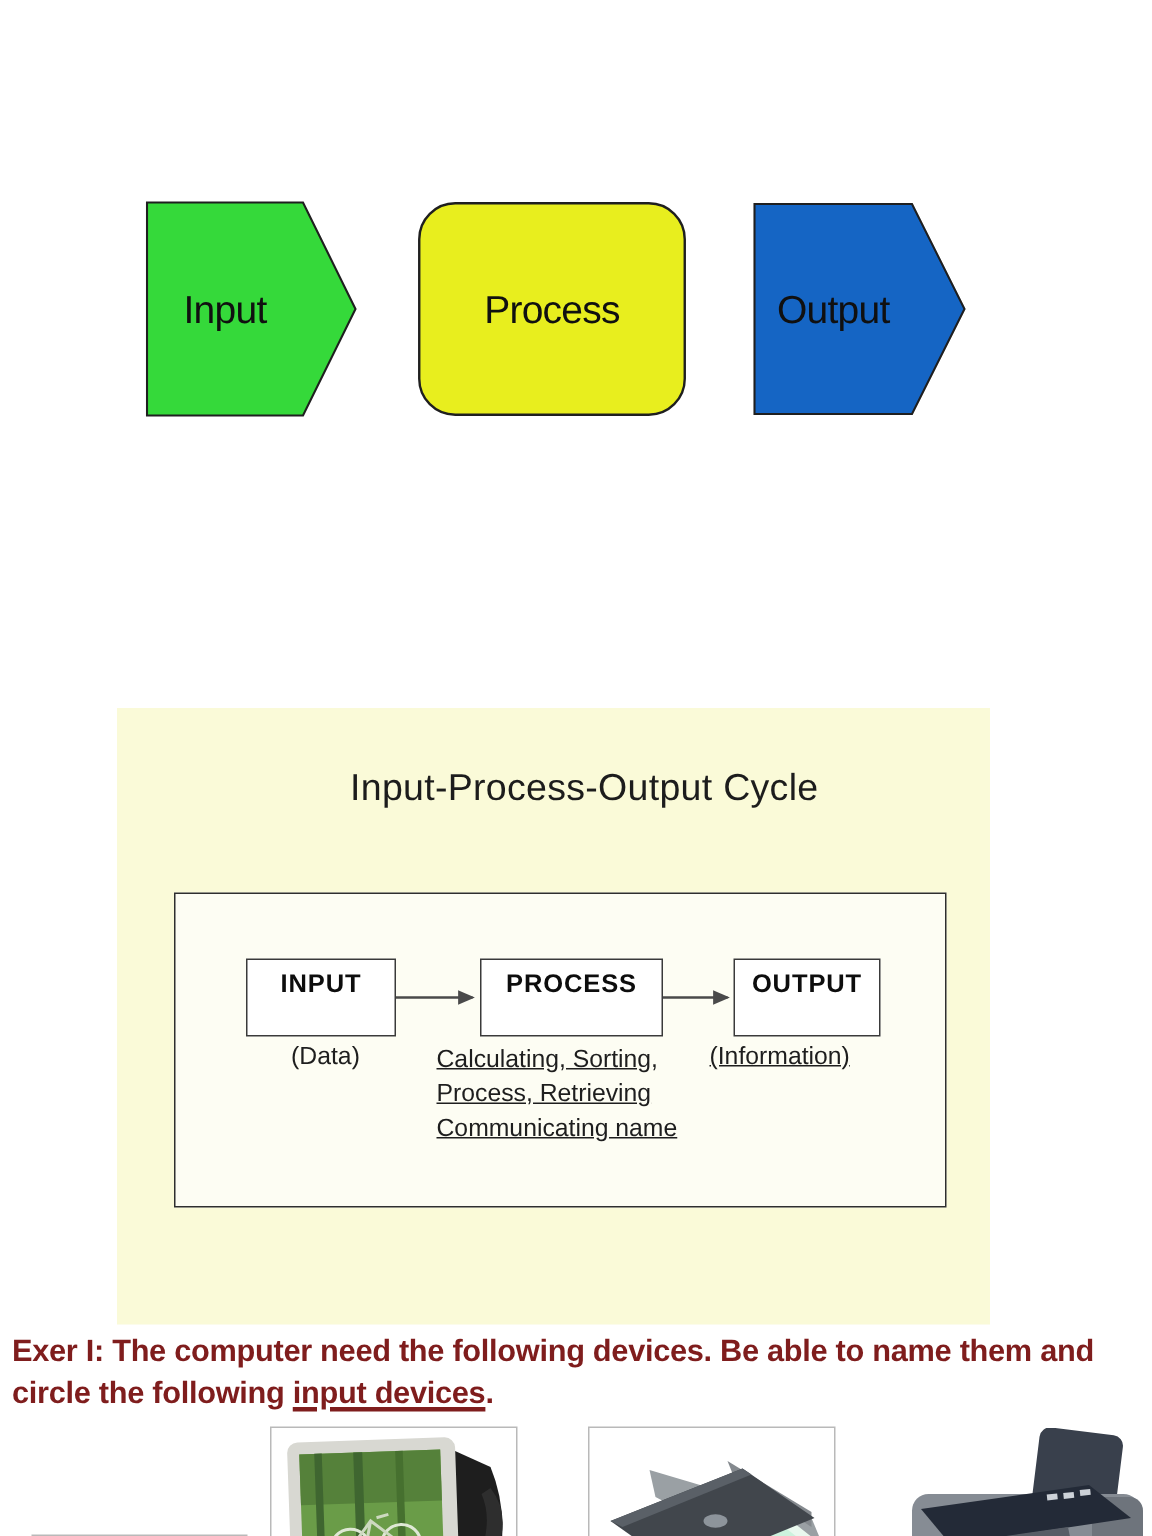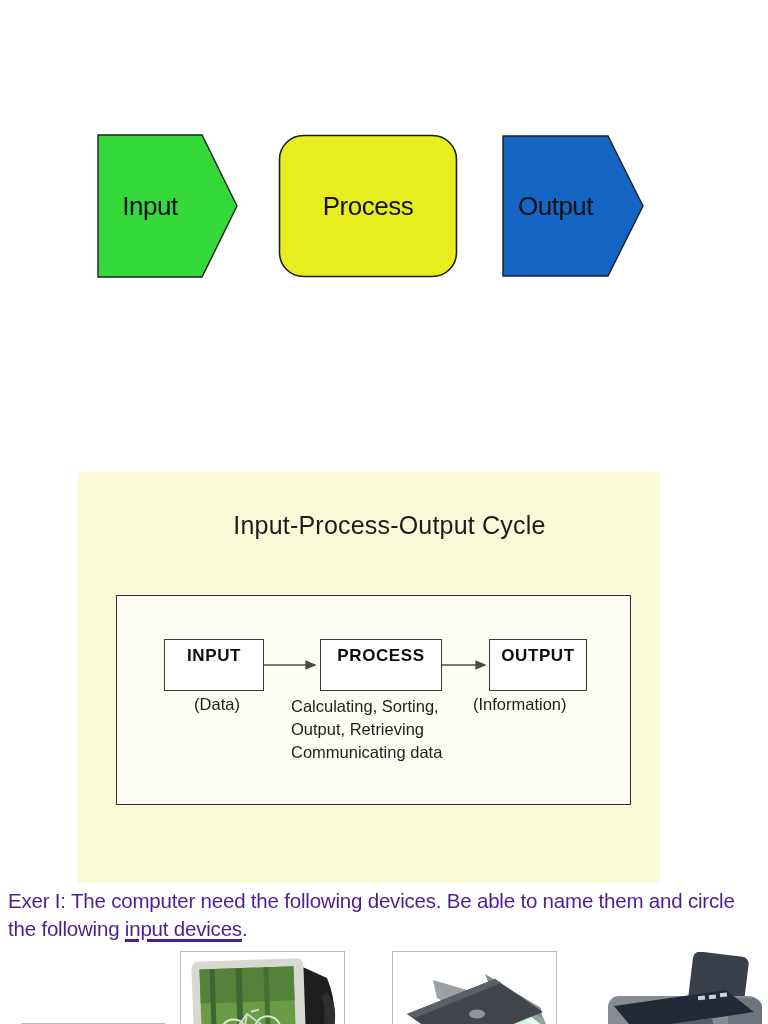--- a/index.html
+++ b/index.html
@@ -41,7 +41,7 @@
     font-weight: bold; font-size: 17px; color: #0d0d0d; letter-spacing: 0.6px;
   }
   .io-caption { position: absolute; font-size: 16.5px; color: #1e1e1e; }
-  .io-caption-block span { display: block; line-height: 23px; }
+  .io-caption-block span { display: block; line-height: 23px; text-decoration: underline; }
 
   
   .exercise {

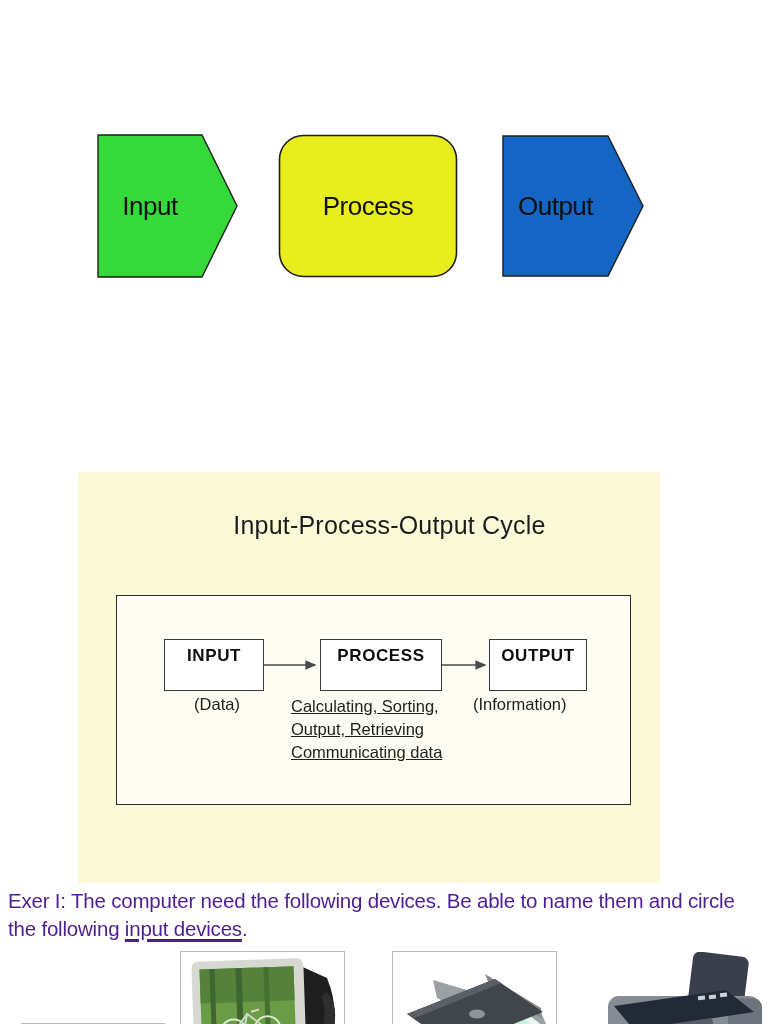--- a/index.html
+++ b/index.html
@@ -111,7 +111,7 @@
         <span>Communicating data</span>
       </div>
 
-      <div class="io-caption" style="left:356px; top:99px; width:130px;">(Information)</div>
+      <div class="io-caption" style="left:356px; top:99px; width:130px;text-decoration:underline;">(Information)</div>
     </div>
   </div>
 

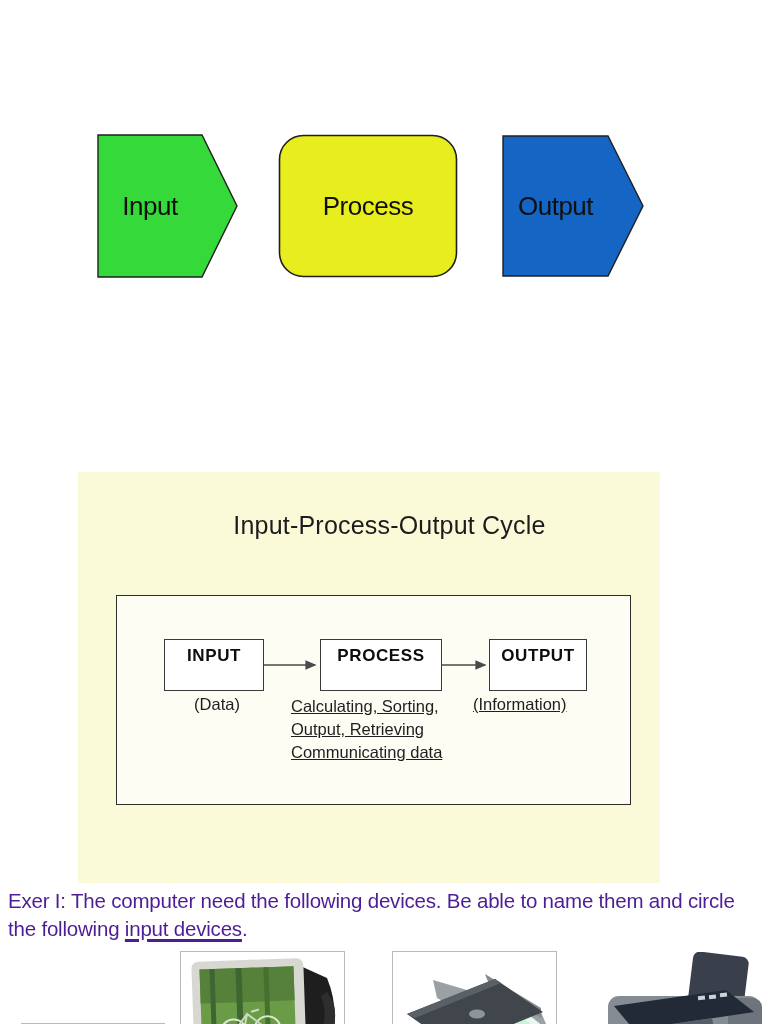--- a/index.html
+++ b/index.html
@@ -107,7 +107,7 @@
 
       <div class="io-caption io-caption-block" style="left:174px; top:99px; width:190px;">
         <span>Calculating, Sorting,</span>
-        <span>Output, Retrieving</span>
+        <span>Process, Retrieving</span>
         <span>Communicating data</span>
       </div>
 

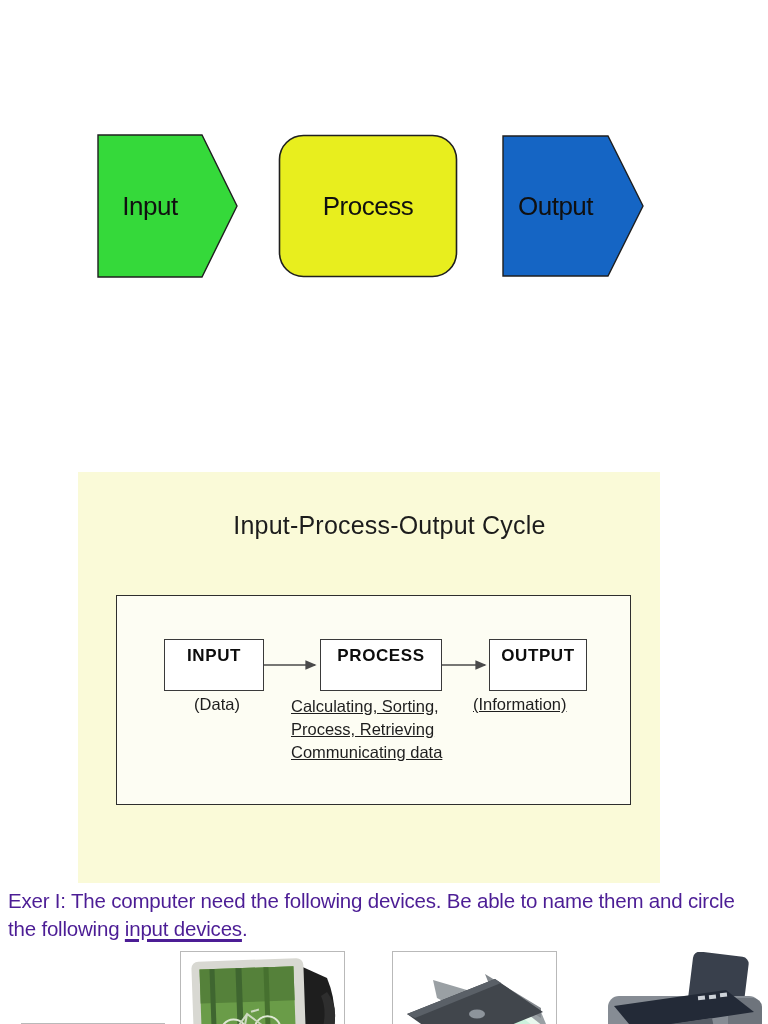--- a/index.html
+++ b/index.html
@@ -108,7 +108,7 @@
       <div class="io-caption io-caption-block" style="left:174px; top:99px; width:190px;">
         <span>Calculating, Sorting,</span>
         <span>Process, Retrieving</span>
-        <span>Communicating data</span>
+        <span>Communicating name</span>
       </div>
 
       <div class="io-caption" style="left:356px; top:99px; width:130px;text-decoration:underline;">(Information)</div>

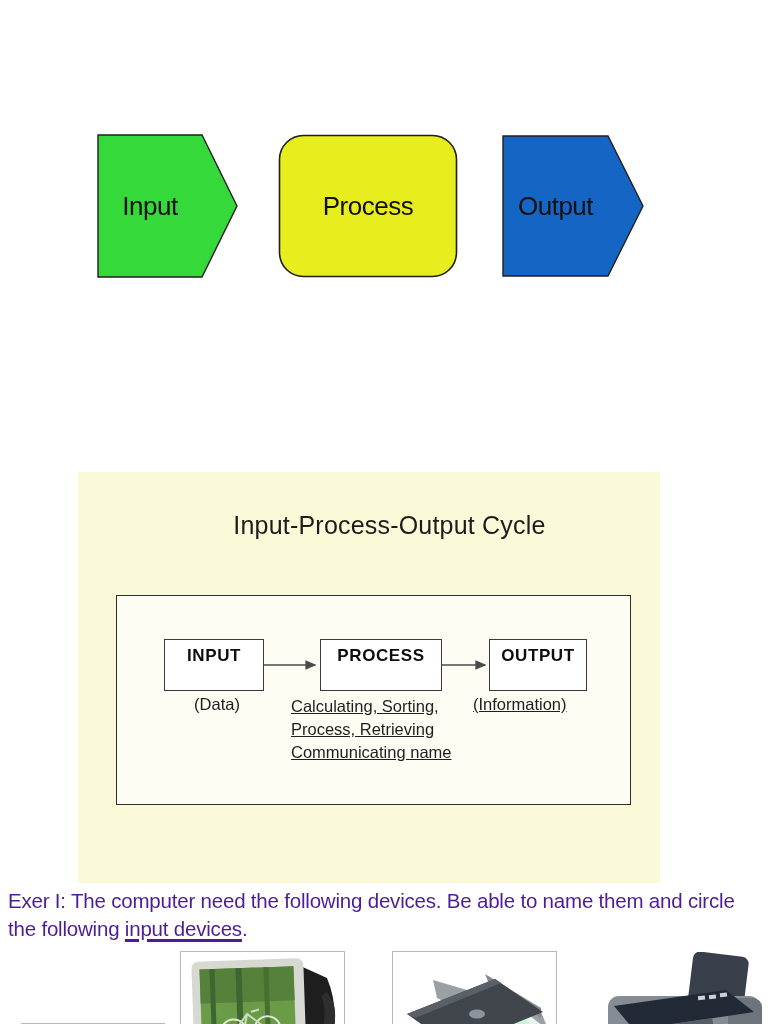--- a/index.html
+++ b/index.html
@@ -46,8 +46,8 @@
   
   .exercise {
     position: absolute; left: 8px; top: 869px; width: 735px;
-    font-weight: normal; font-size: 20.5px; line-height: 28px;
-    color: #4c1d95; letter-spacing: -0.2px;
+    font-weight: bold; font-size: 20.5px; line-height: 28px;
+    color: #7f1d1d; letter-spacing: -0.2px;
   }
   .exercise .ul { text-decoration: underline; text-decoration-thickness: 2.5px; text-underline-offset: 3px; }
 

